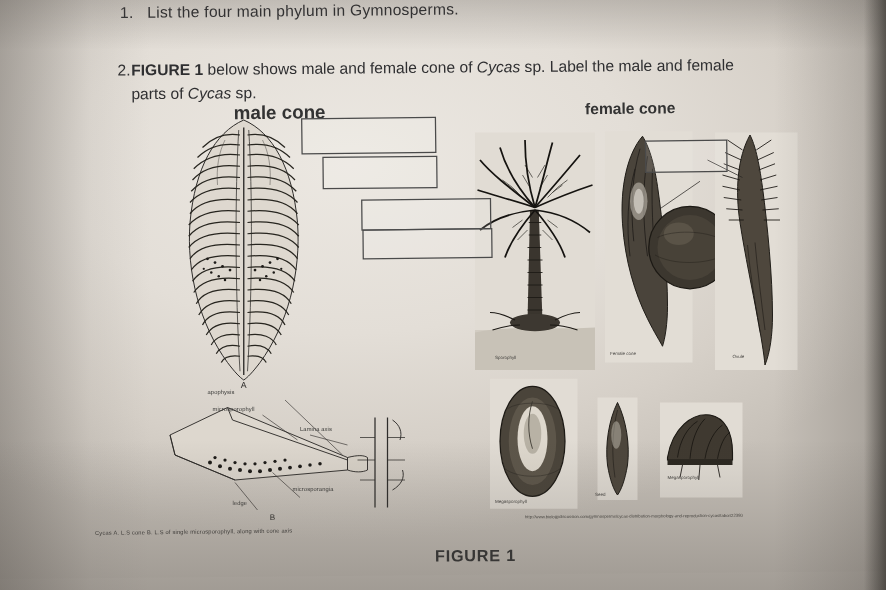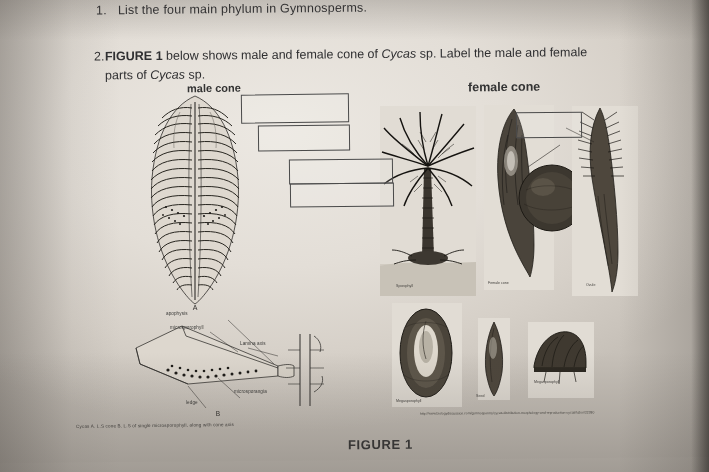--- a/index.html
+++ b/index.html
@@ -93,7 +93,7 @@
   
   #male-cone-label {
     left: 187px; top: 82px;
-    font-size: 11px; font-weight: bold;
+    font-size: 15px; font-weight: bold;
     color: #333;
     transform: rotate(-0.6deg);
   }

